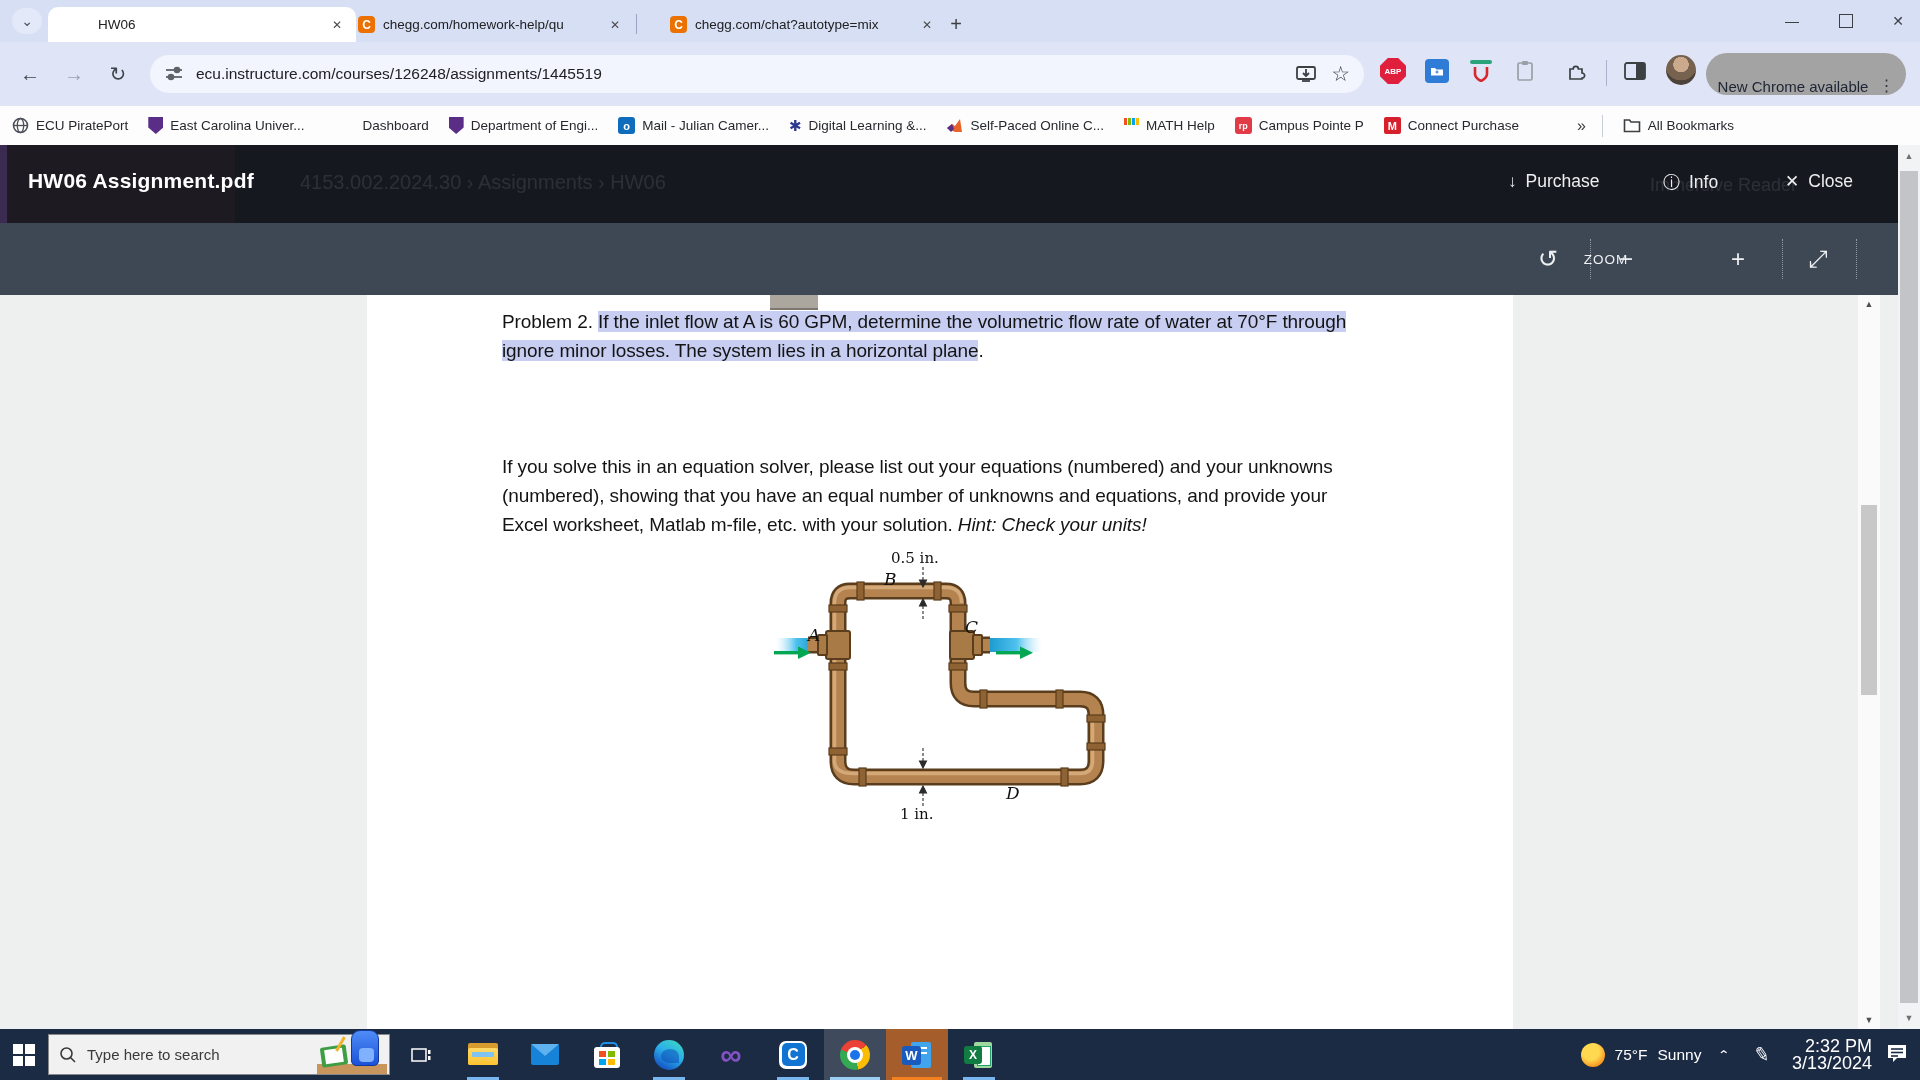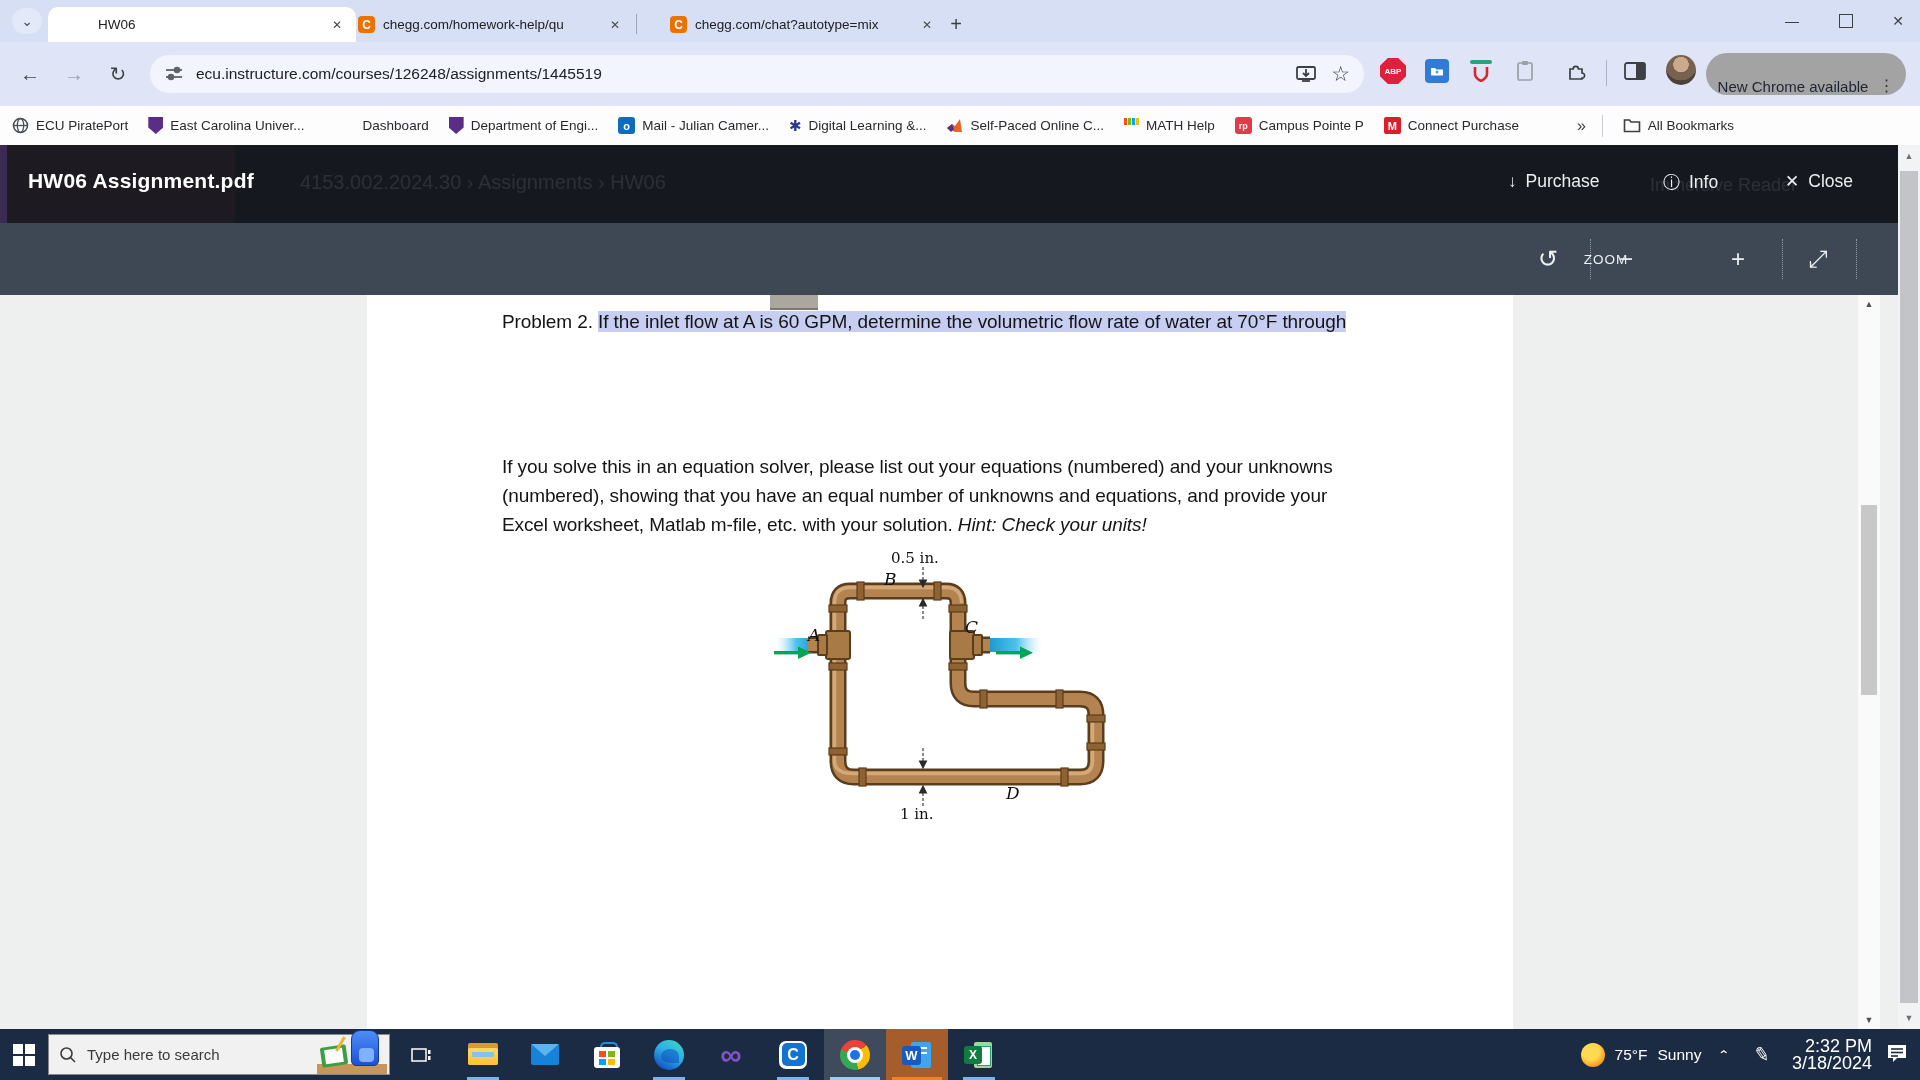--- a/index.html
+++ b/index.html
@@ -300,6 +300,7 @@
 
     <div class="ptext" style="top:12px">
       <div><span>Problem 2.  </span><span class="hl">If the inlet flow at A is 60 GPM, determine the volumetric flow rate of water at 70°F through</span></div>
+      <div><span class="hl">ignore minor losses.  The system lies in a horizontal plane</span><span>.</span></div>
     </div>
 
     <div class="ptext" style="top:157px">

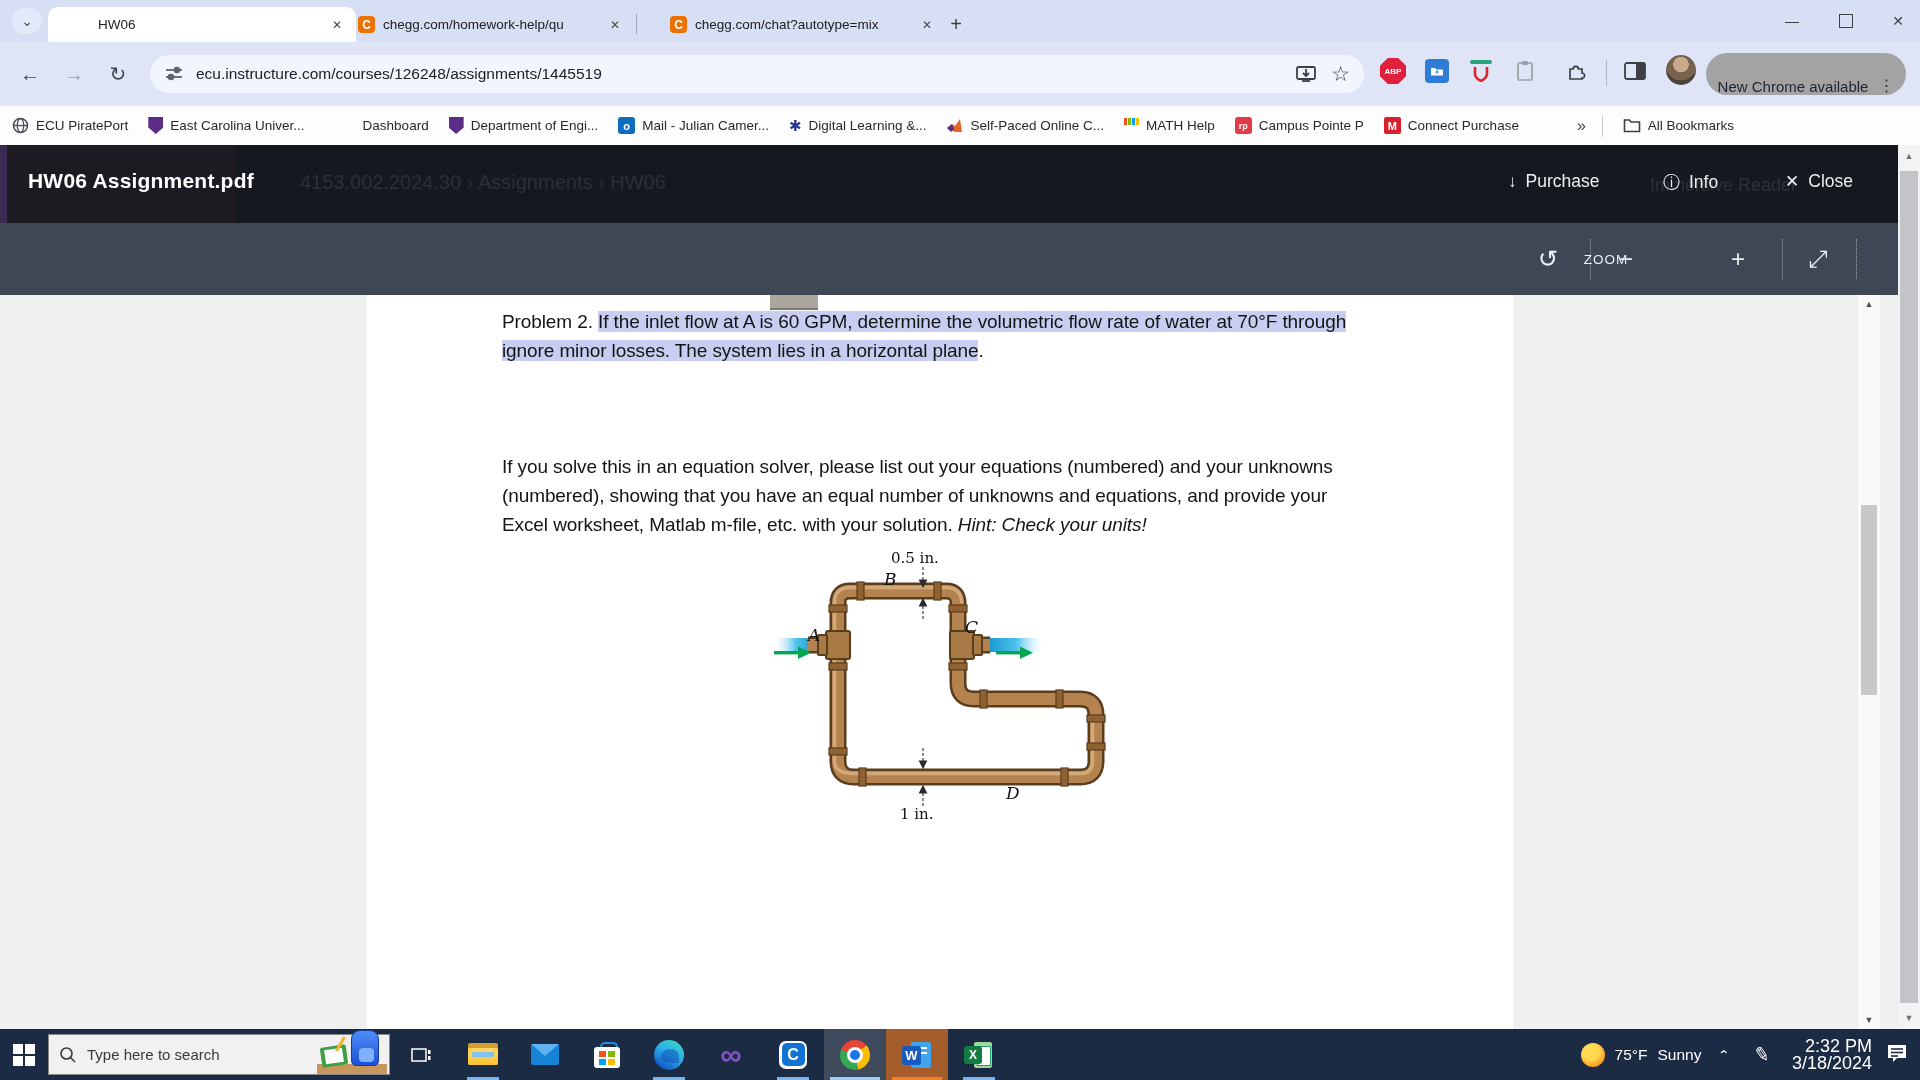--- a/index.html
+++ b/index.html
@@ -521,7 +521,7 @@
     <span style="margin:0 8px;font-size:19px;transform:rotate(10deg)">✎</span>
     <div class="clock">
       <div>2:32 PM</div>
-      <div>3/18/2024</div>
+      <div>3/13/2024</div>
     </div>
     <span style="margin-right:12px">
       <svg width="22" height="20" viewBox="0 0 22 20">

